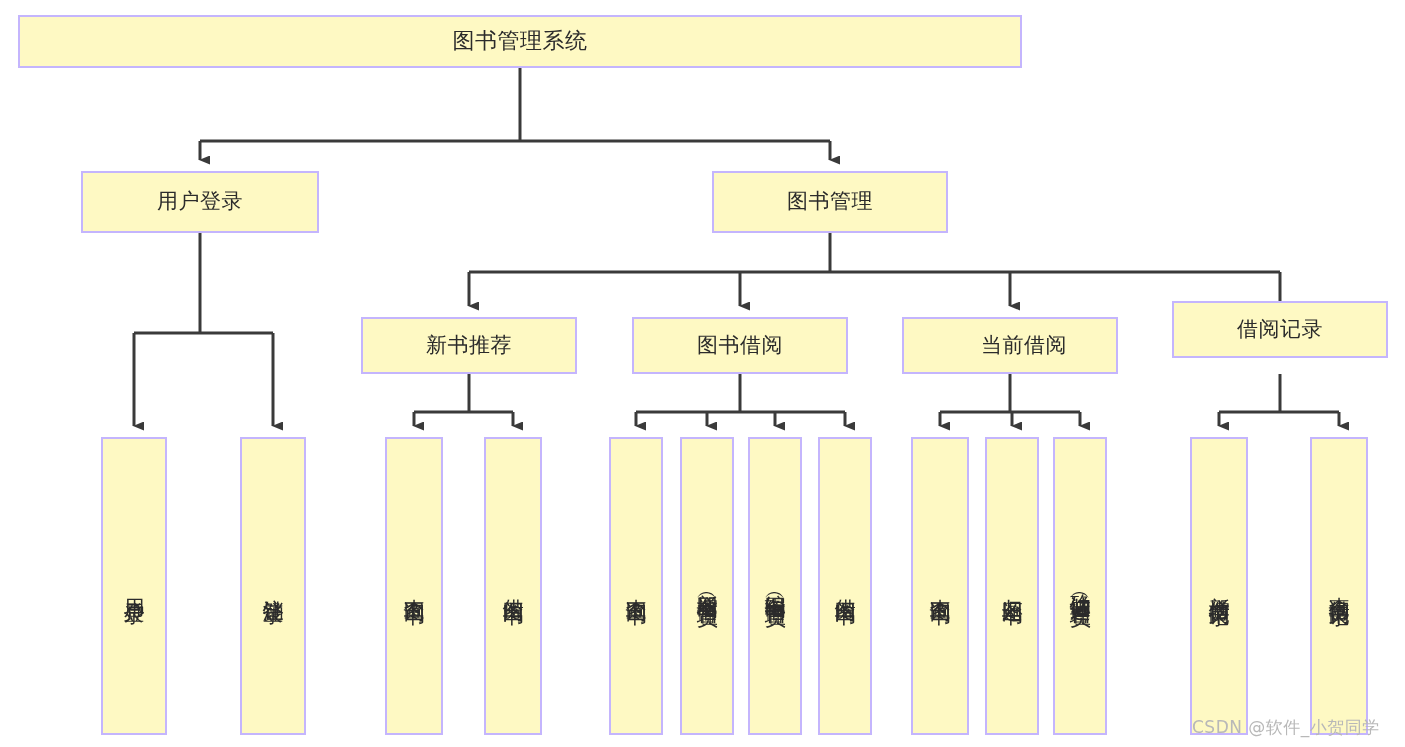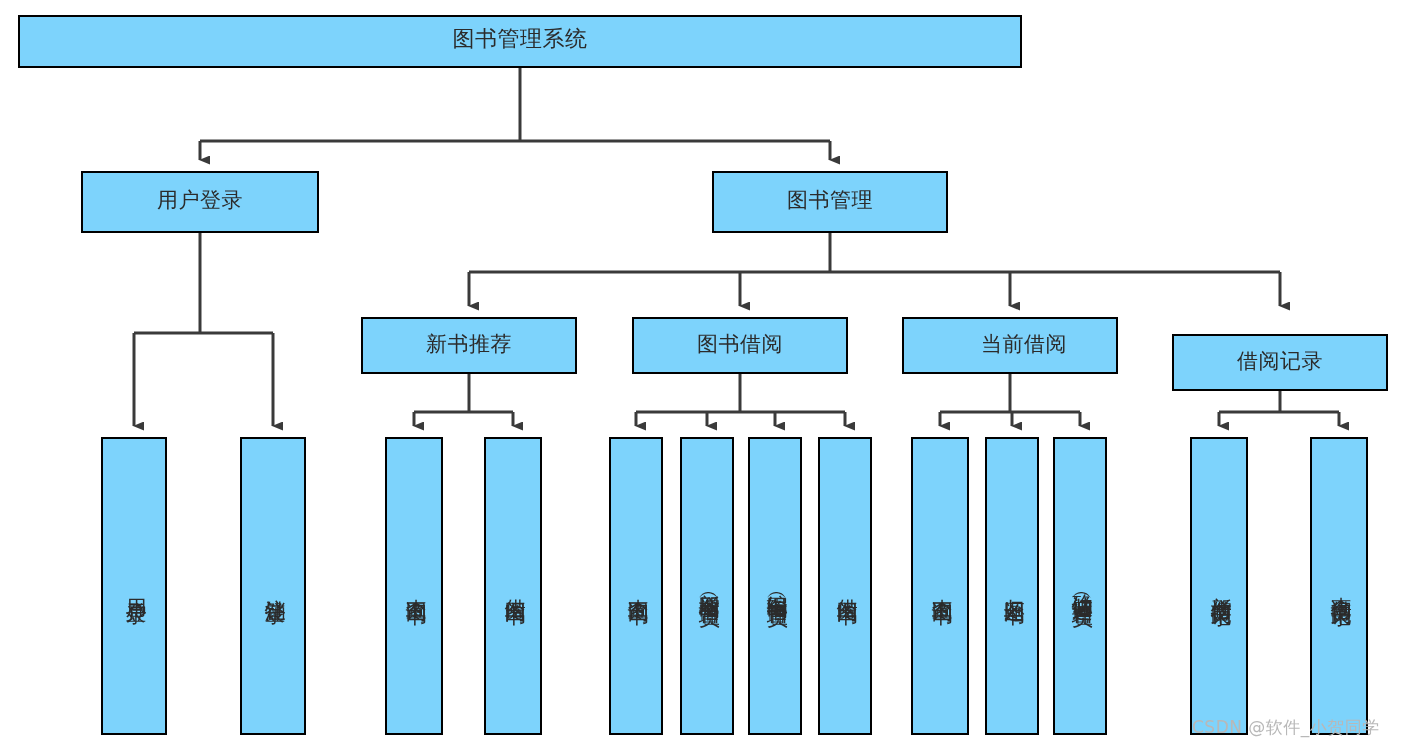--- a/index.html
+++ b/index.html
@@ -29,13 +29,12 @@
   .node {
     position: absolute;
     box-sizing: border-box;
-    border: 2px solid #000000;
-    background: #7dd3fc;
+    border: 2px solid #c4b5fd;
+    background: #fef9c3;
     display: flex;
     align-items: center;
     justify-content: center;
     color: #2b2b2b;
-    font-family: Liberation Mono, monospace;
   }
   .node.horizontal {
     font-size: 21px;

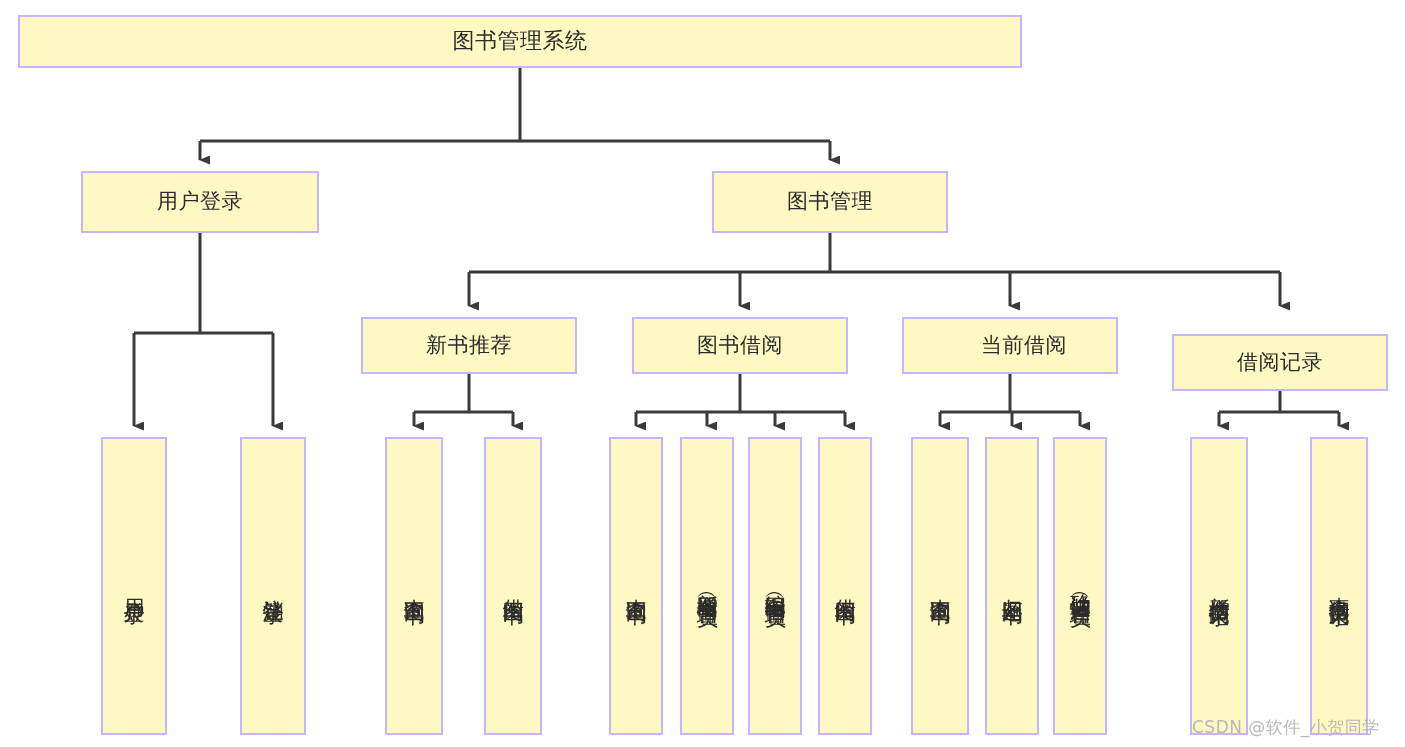--- a/index.html
+++ b/index.html
@@ -145,7 +145,7 @@
   <div class="node horizontal" style="left:902px; top:317px; width:216px; height:57px;padding-left:28px;">
     <span>当前借阅</span>
   </div>
-  <div class="node horizontal" style="left:1172px; top:334px; width:216px; height:57px;">
+  <div class="node horizontal" style="left:1172px; top:301px; width:216px; height:57px;">
     <span>借阅记录</span>
   </div>
 

